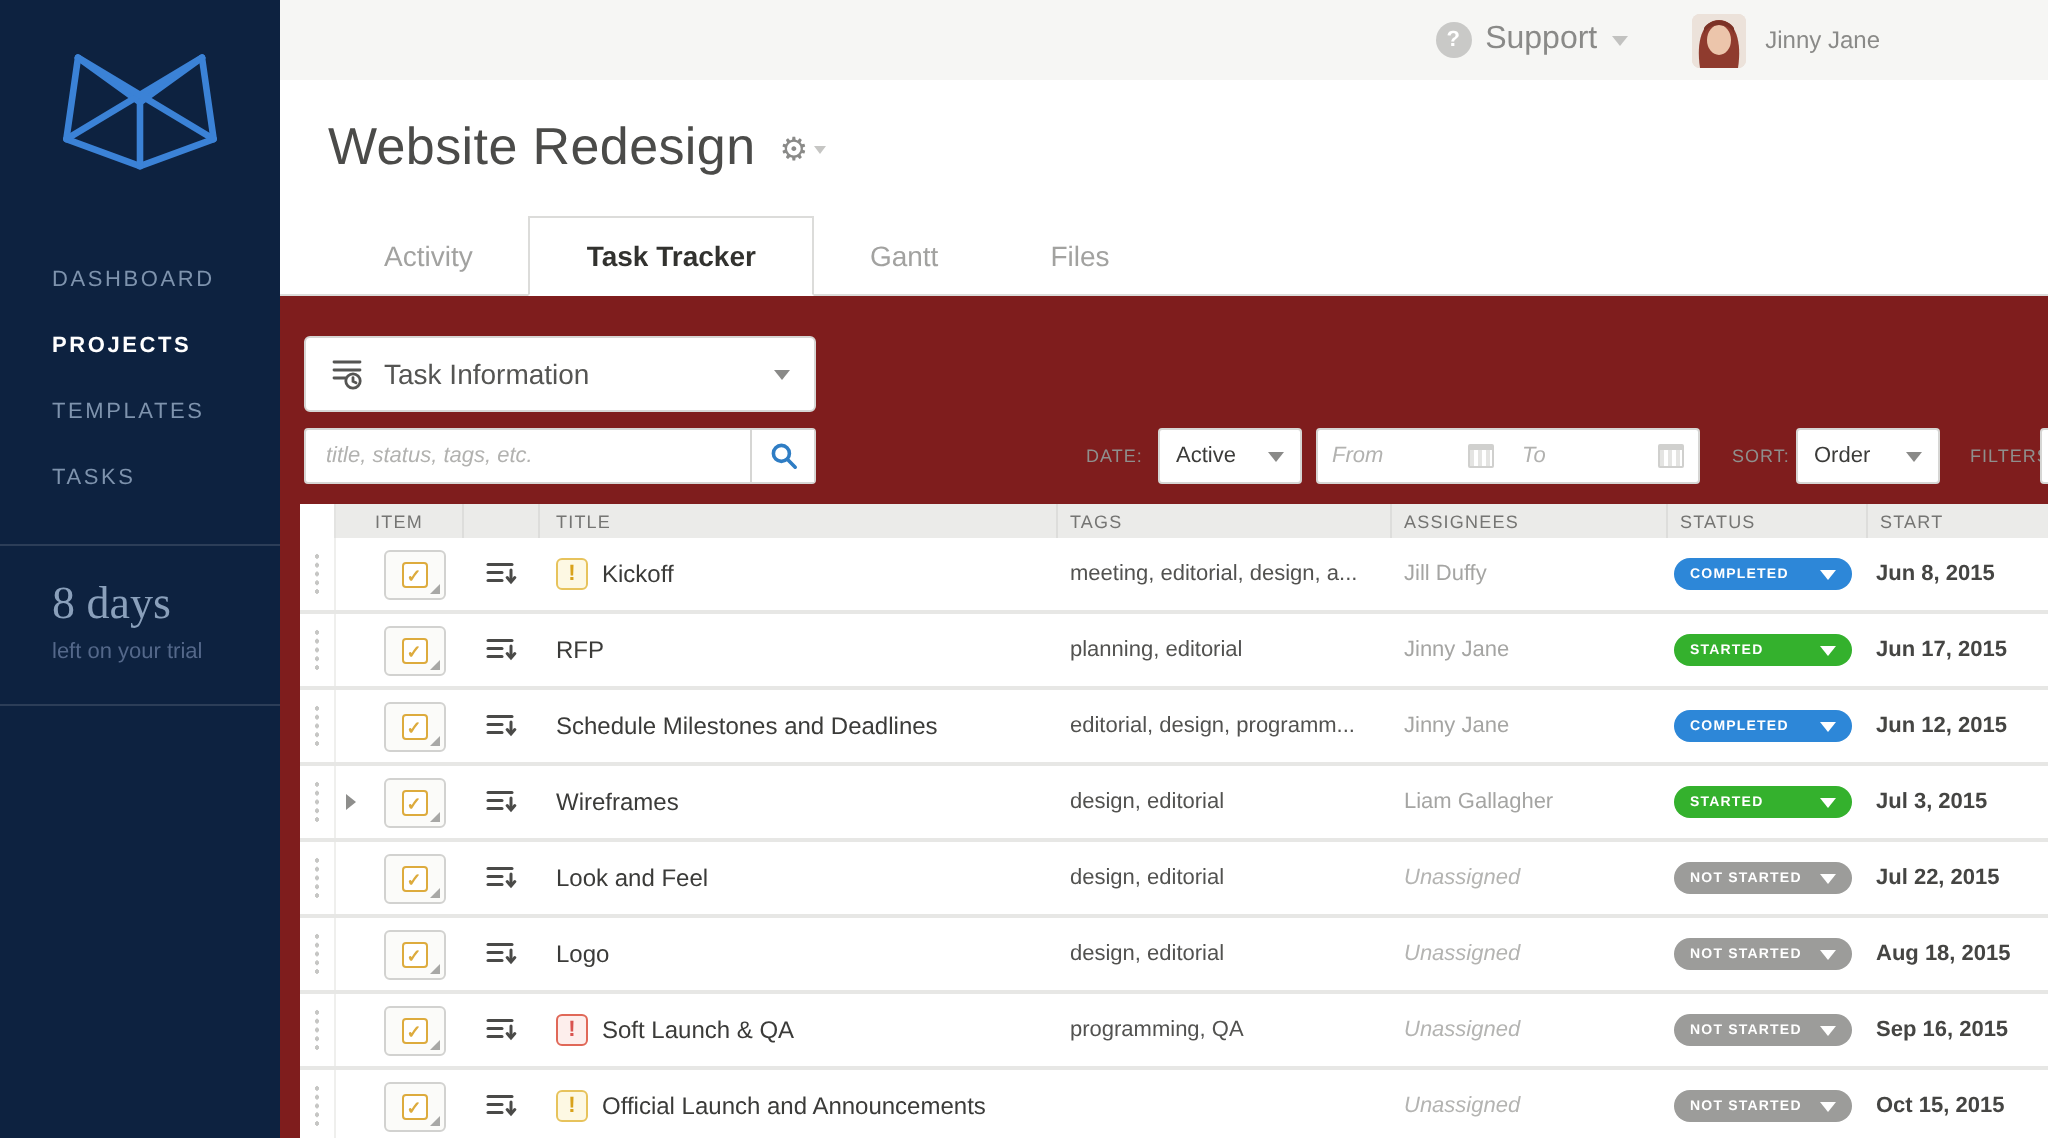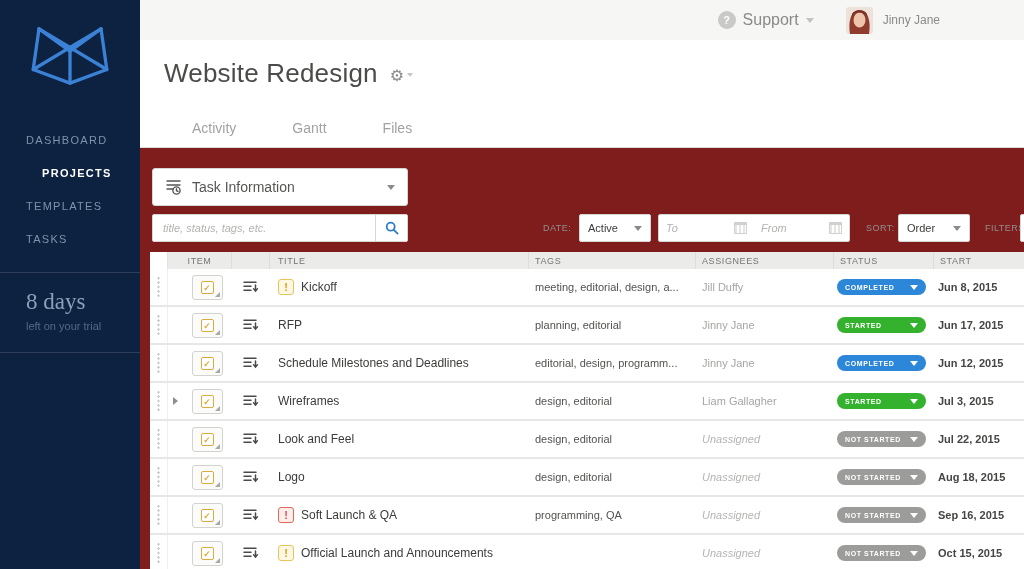--- a/index.html
+++ b/index.html
@@ -152,6 +152,7 @@
     </div>
     <div class="tabs" id="tabs">
         <div class="tab">Activity</div>
+        <div class="tab active">Task Tracker</div>
         <div class="tab">Gantt</div>
         <div class="tab">Files</div>
       </div>

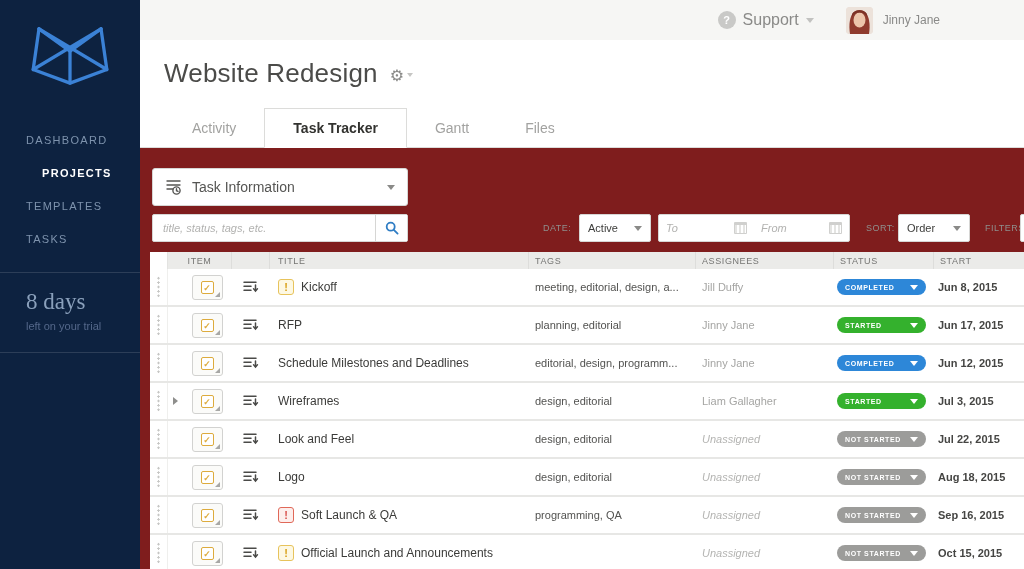--- a/index.html
+++ b/index.html
@@ -12,7 +12,7 @@
   .logo { margin:24px 0 0 26px; display:block; }
   .nav { margin-top:38px; list-style:none; }
   .nav li { padding:0 0 0 26px; line-height:33px; font-size:11px; letter-spacing:1.3px; color:#7e93ad; cursor:pointer; }
-  .nav li.active { color:#ffffff; font-weight:bold;margin-left:16px; }
+  .nav li.active { color:#ffffff; font-weight:bold; }
   .trial { margin-top:16px; border-top:1px solid rgba(255,255,255,.13); border-bottom:1px solid rgba(255,255,255,.13); padding:16px 25px 20px 26px; }
   .trial-days { font-family:"Liberation Serif", serif; font-size:23px; color:#8aa0bb; }
   .trial-note { margin-top:5px; font-size:11px; color:#54688a; }

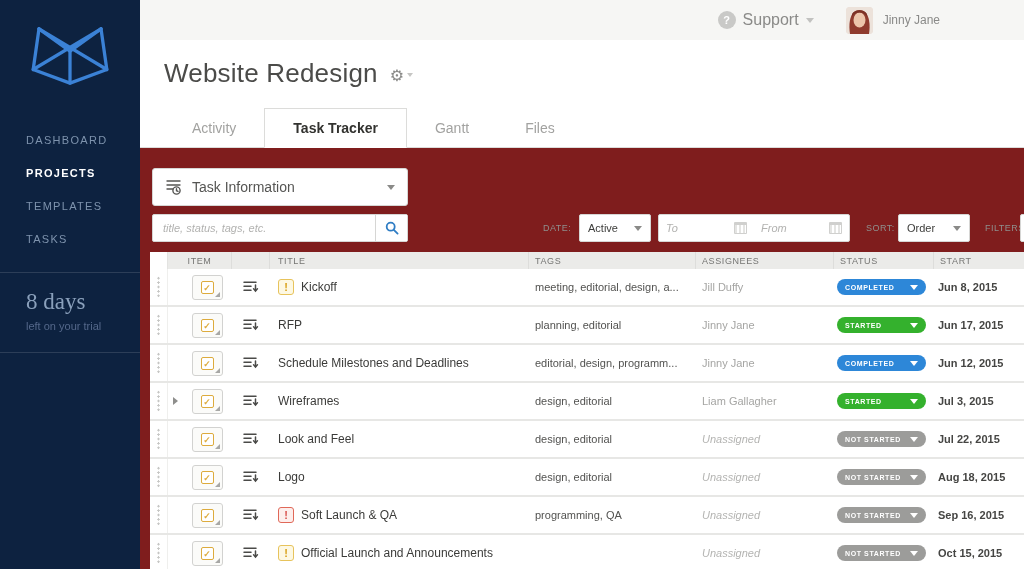--- a/index.html
+++ b/index.html
@@ -191,11 +191,11 @@
 
       <div class="ctrl fromto">
         <span class="half">
-          <span class="ph">To</span>
+          <span class="ph">From</span>
           <span class="cal"></span>
         </span>
         <span class="half">
-          <span class="ph">From</span>
+          <span class="ph">To</span>
           <span class="cal"></span>
         </span>
       </div>

